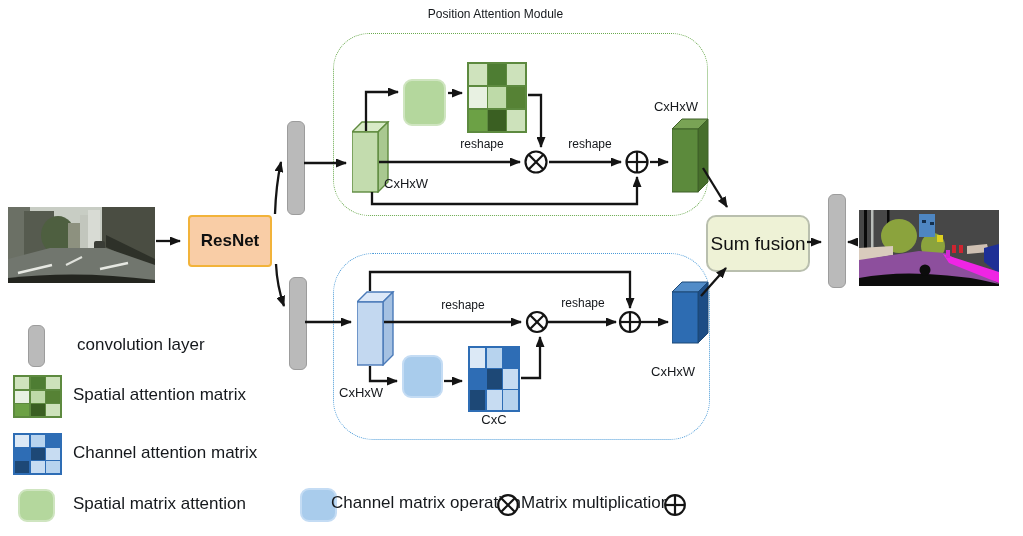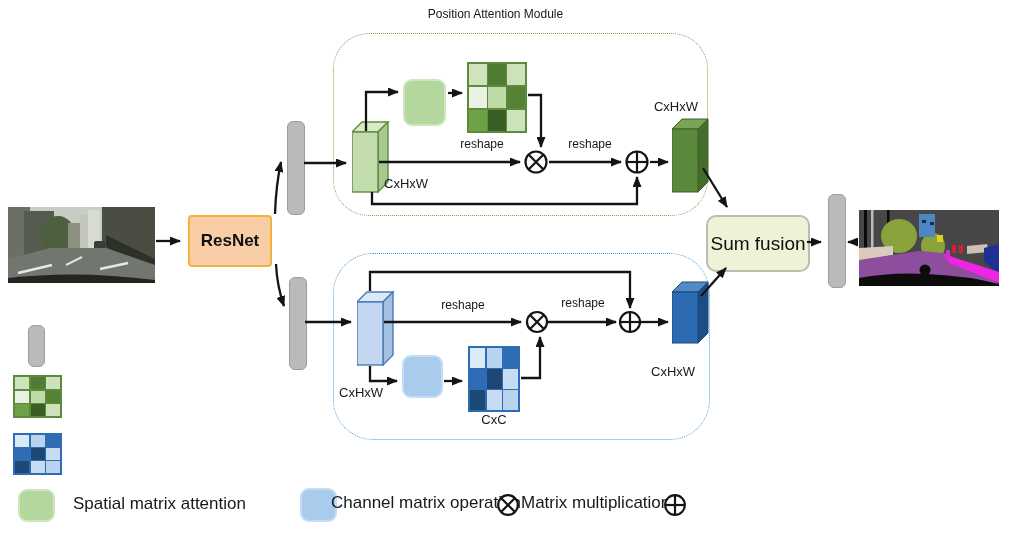--- a/index.html
+++ b/index.html
@@ -228,6 +228,7 @@
   </svg>
 
   <div class="conv-bar" style="left:28px;top:325px;width:15px;height:40px;"></div>
+  <div class="label t17" style="left:77px;top:336px;">convolution layer</div>
 
   <div class="matrix green" style="left:13px;top:375px;width:49px;height:43px;">
       <div style="background: rgb(207, 227, 189);"></div>

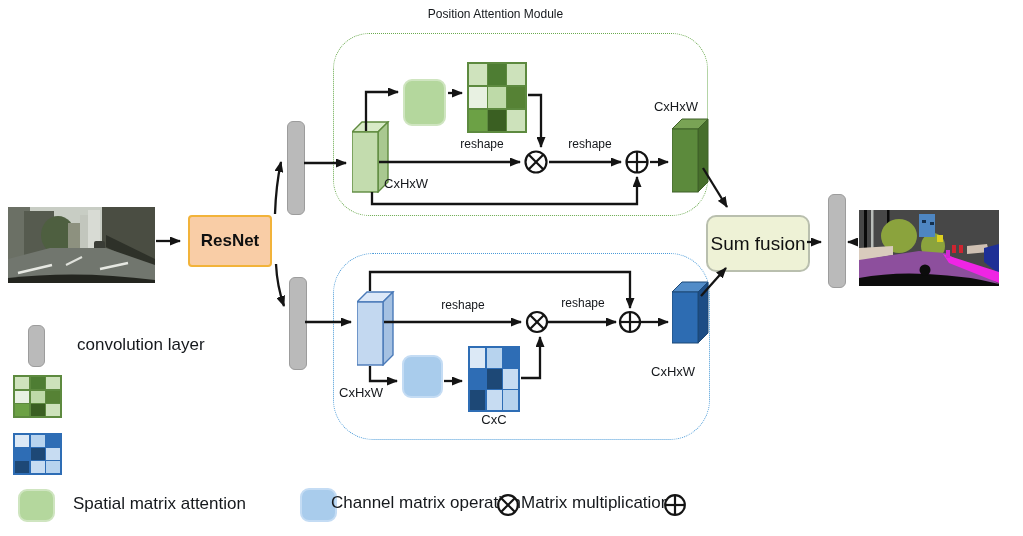--- a/index.html
+++ b/index.html
@@ -241,6 +241,7 @@
       <div style="background: rgb(58, 95, 34);"></div>
       <div style="background: rgb(205, 226, 187);"></div>
     </div>
+  <div class="label t17" style="left:73px;top:386px;">Spatial attention matrix</div>
 
   <div class="matrix blue" style="left:13px;top:433px;width:49px;height:42px;">
       <div style="background: rgb(220, 233, 246);"></div>

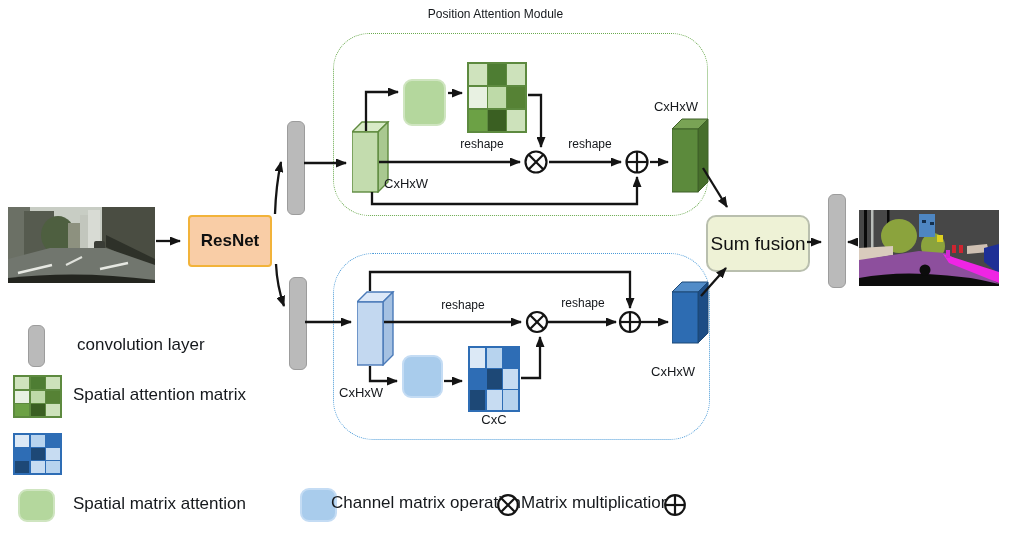--- a/index.html
+++ b/index.html
@@ -254,6 +254,7 @@
       <div style="background: rgb(199, 220, 242);"></div>
       <div style="background: rgb(183, 211, 238);"></div>
     </div>
+  <div class="label t17" style="left:73px;top:444px;">Channel attention matrix</div>
 
   <div class="op-square op-green" style="left:18px;top:489px;width:37px;height:33px;"></div>
   <div class="label t17" style="left:73px;top:495px;">Spatial matrix attention</div>

